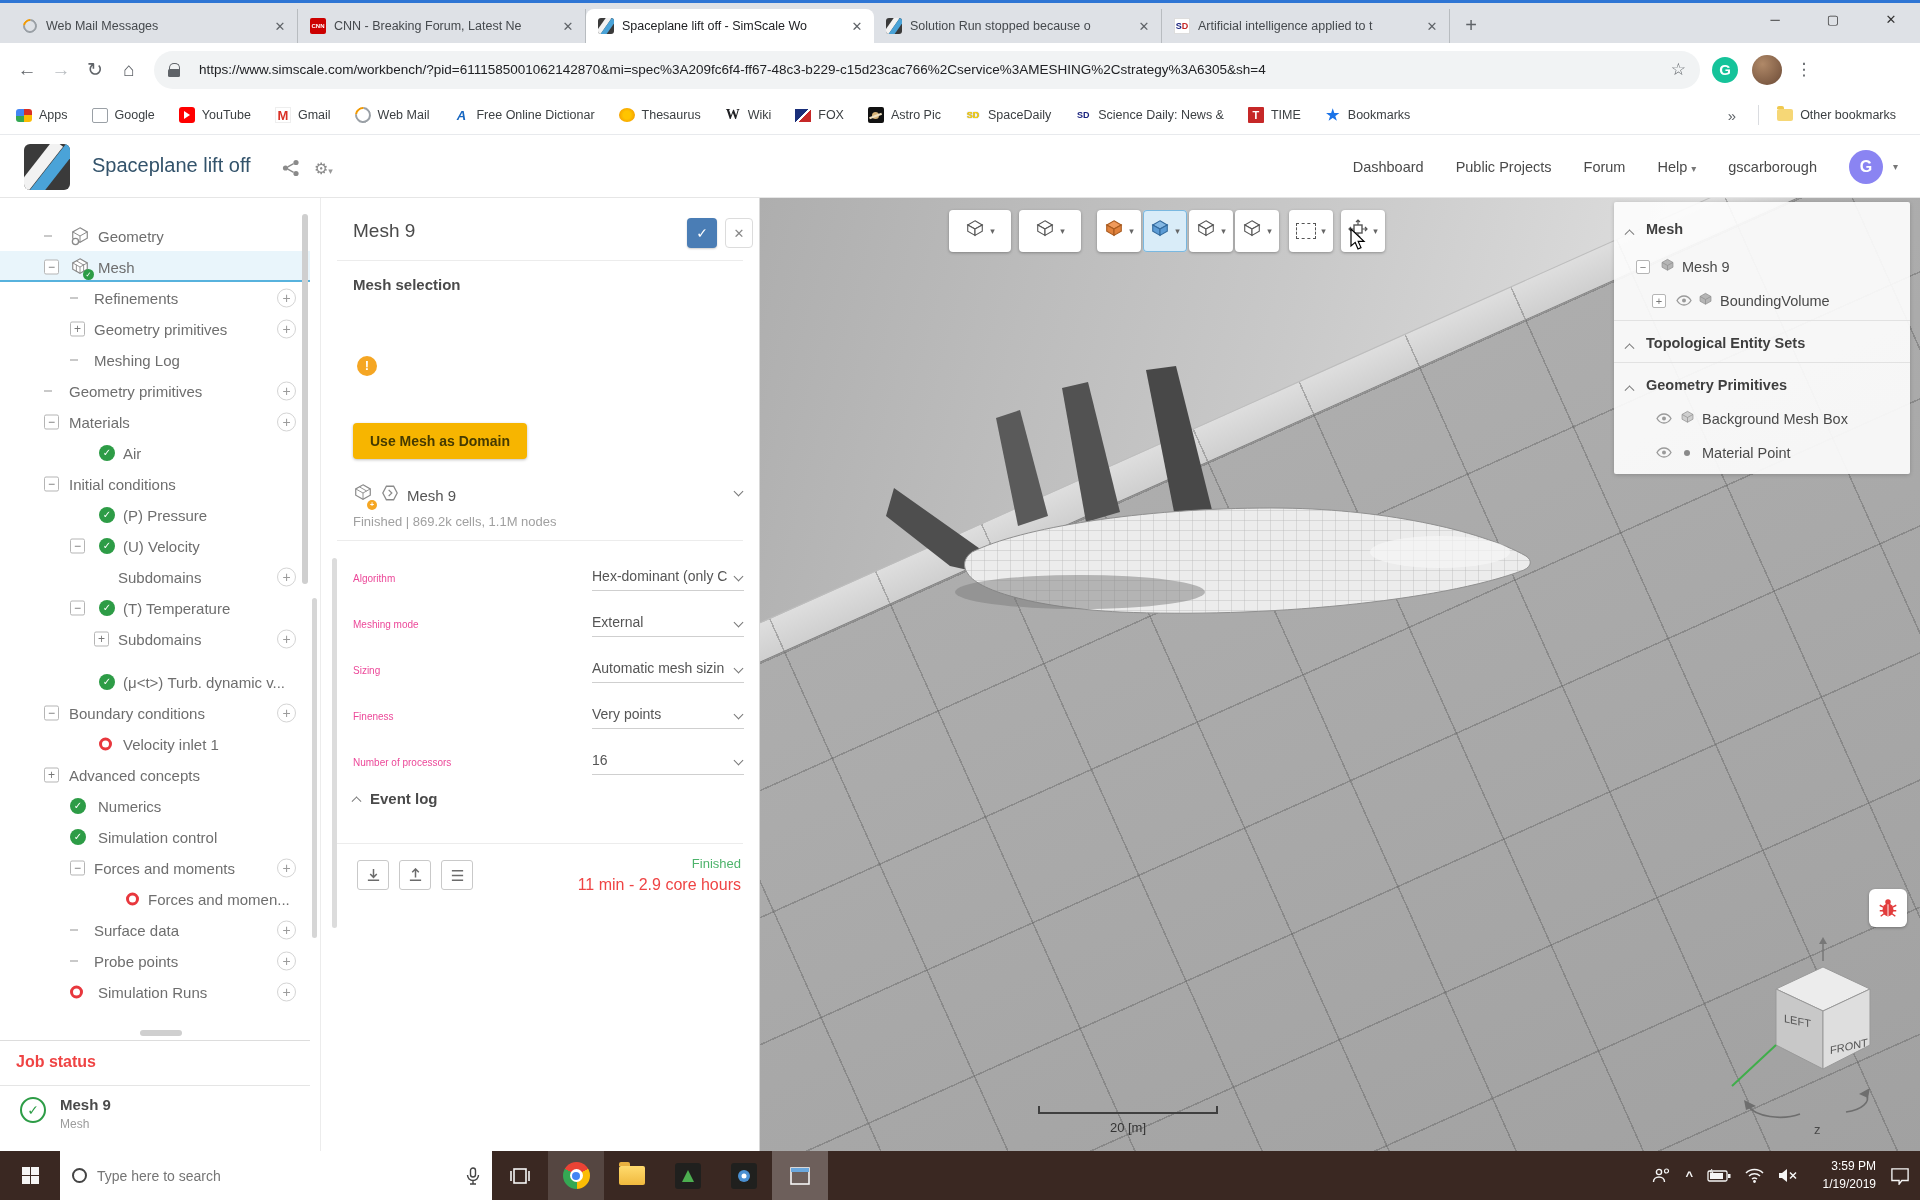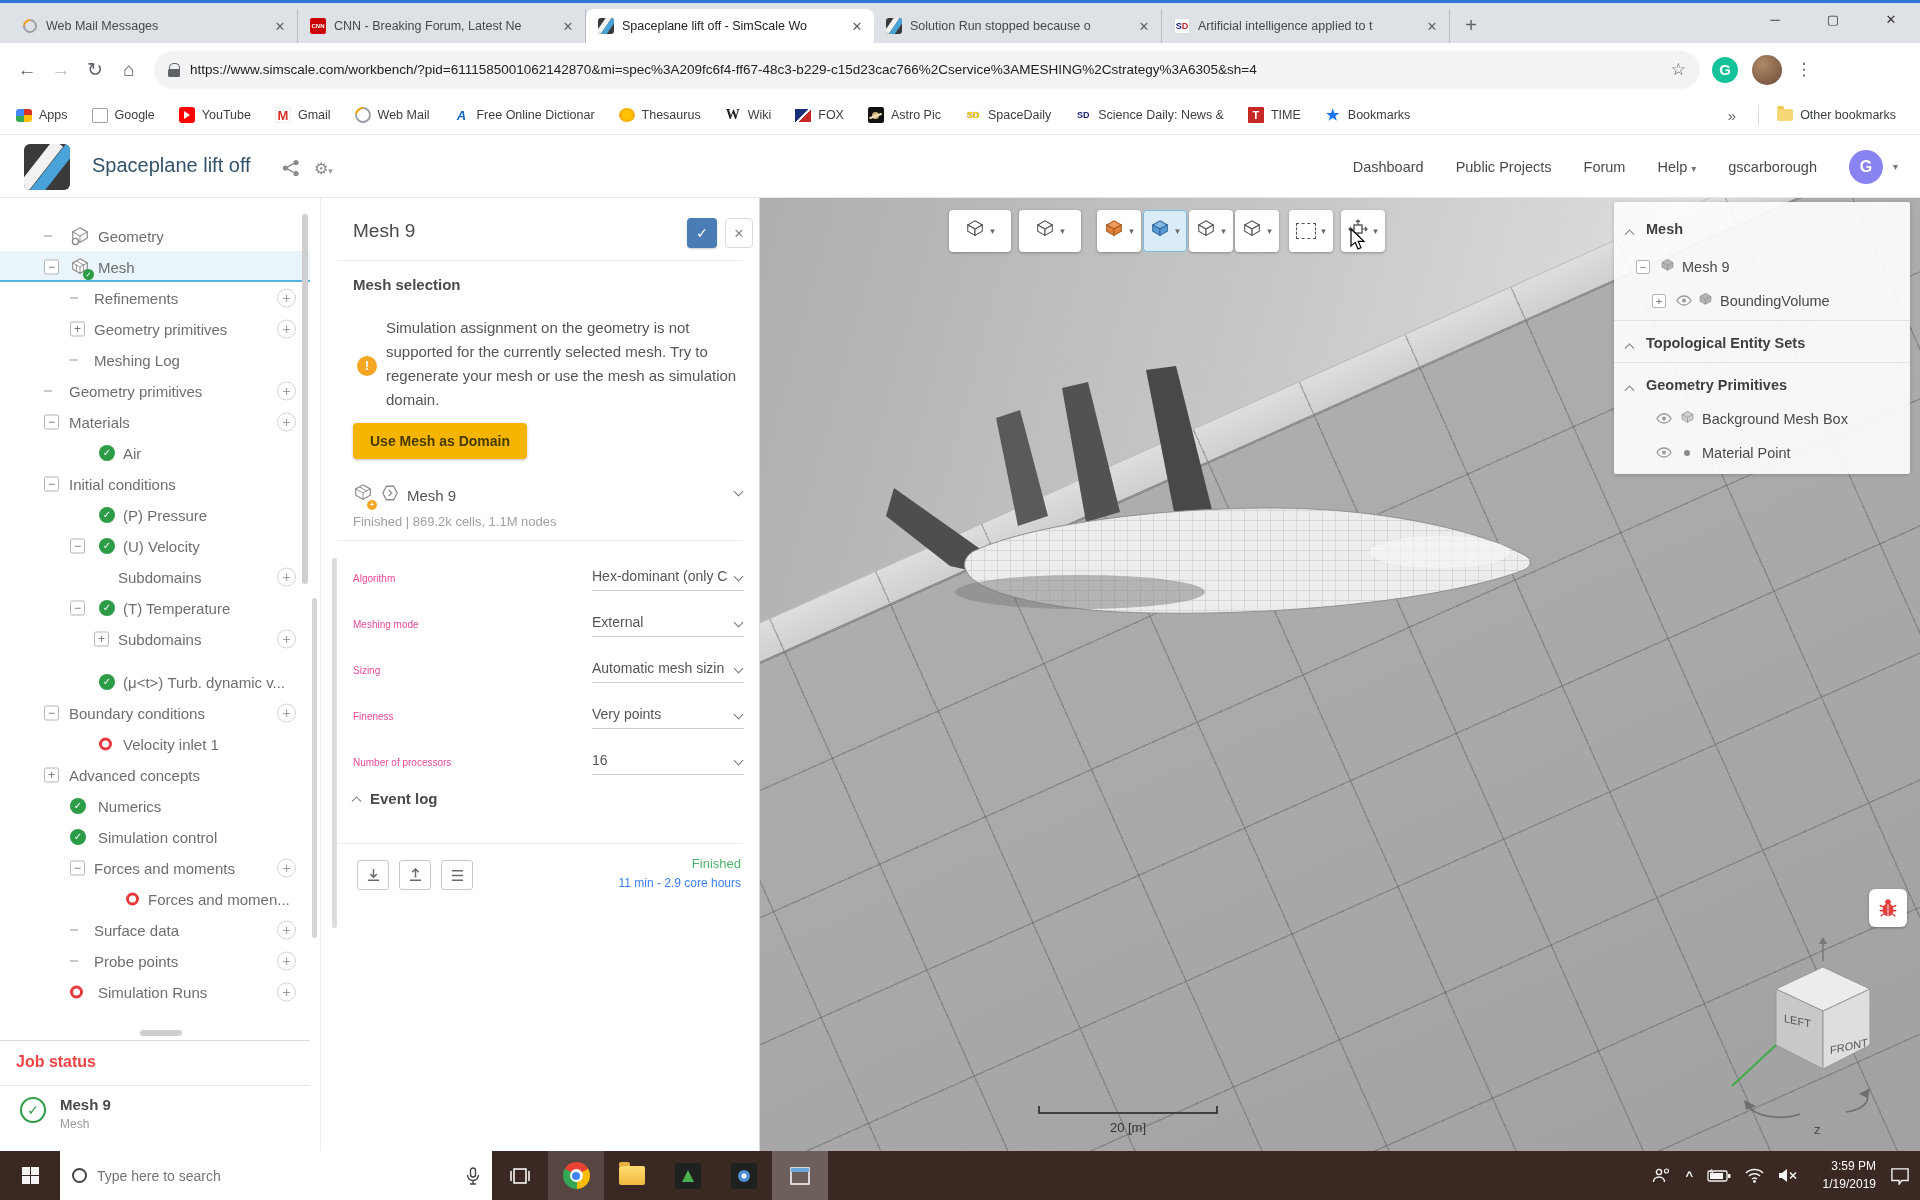--- a/index.html
+++ b/index.html
@@ -28,7 +28,7 @@
 .addrbar{position:absolute;left:0;top:43px;width:1920px;height:53px;background:#fff;display:flex;align-items:center;padding:0 10px}
 .navic{width:34px;height:34px;display:flex;align-items:center;justify-content:center;font-size:19px;color:#5f6368;border-radius:50%}
 .navic.dis{color:#b9bdc1}
-.urlpill{margin-left:8px;width:1546px;height:38px;background:#f1f3f4;border-radius:19px;display:flex;align-items:center;padding:0 14px;gap:10px}
+.urlpill{margin-left:8px;width:1546px;height:38px;background:#f1f3f4;border-radius:19px;display:flex;align-items:center;padding:0 14px;gap:19px}
 .urlpill input{flex:1;border:none;background:transparent;outline:none;font-size:13.5px;color:#202124;font-family:"Liberation Sans",sans-serif}
 .lock{width:12px;height:14px;position:relative}
 .lock::before{content:"";position:absolute;left:1px;top:0;width:9px;height:8px;border:1.8px solid #5f6368;border-bottom:none;border-radius:5px 5px 0 0}

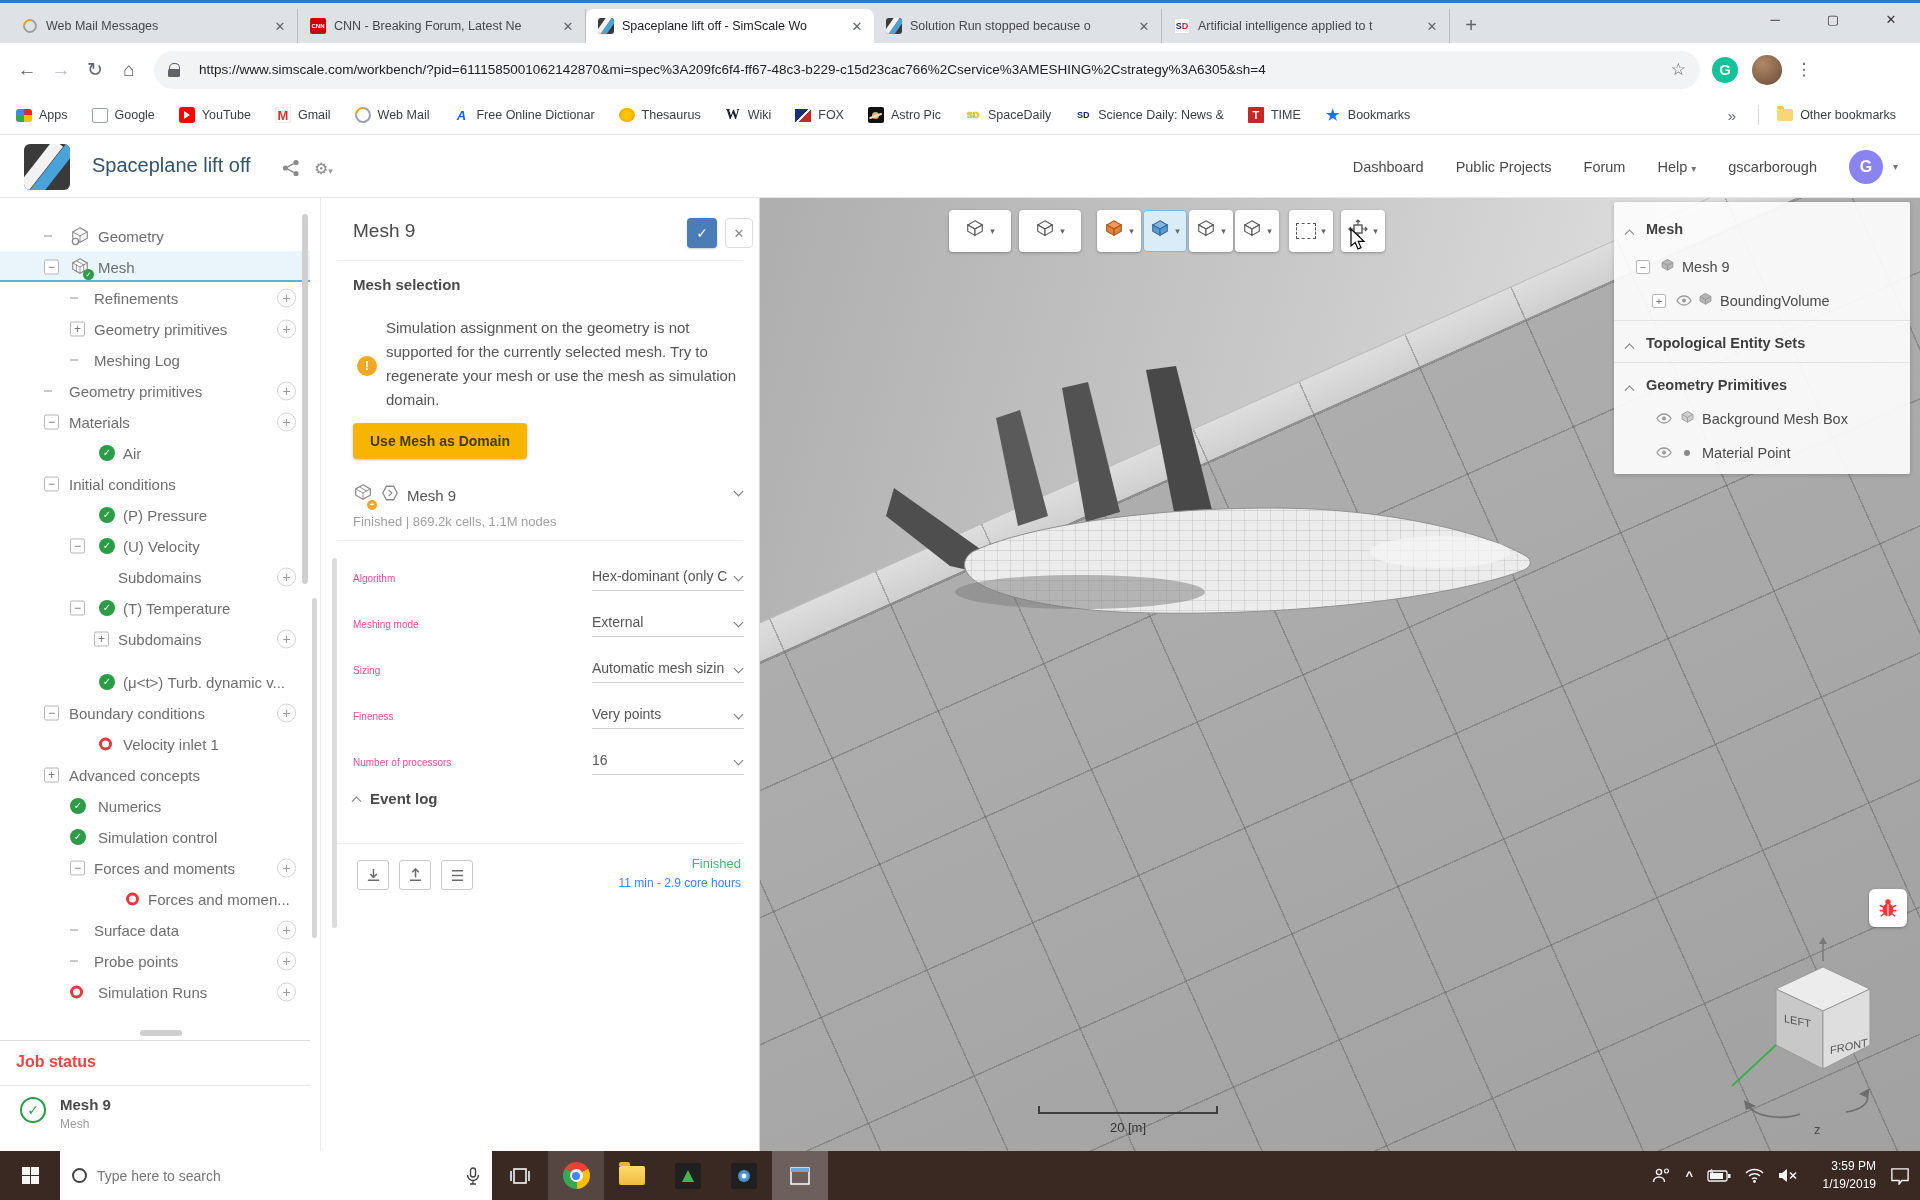--- a/index.html
+++ b/index.html
@@ -560,7 +560,6 @@
     <div class="mp-div" style="top:62px"></div>
     <div class="mp-section">Mesh selection</div>
     <div class="warnic">!</div>
-    <div class="warntext">Simulation assignment on the geometry is not supported for the currently selected mesh. Try to regenerate your mesh or use the mesh as simulation domain.</div>
     <div class="btn-yellow">Use Mesh as Domain</div>
     <div class="meshrow">
       <span style="position:relative">

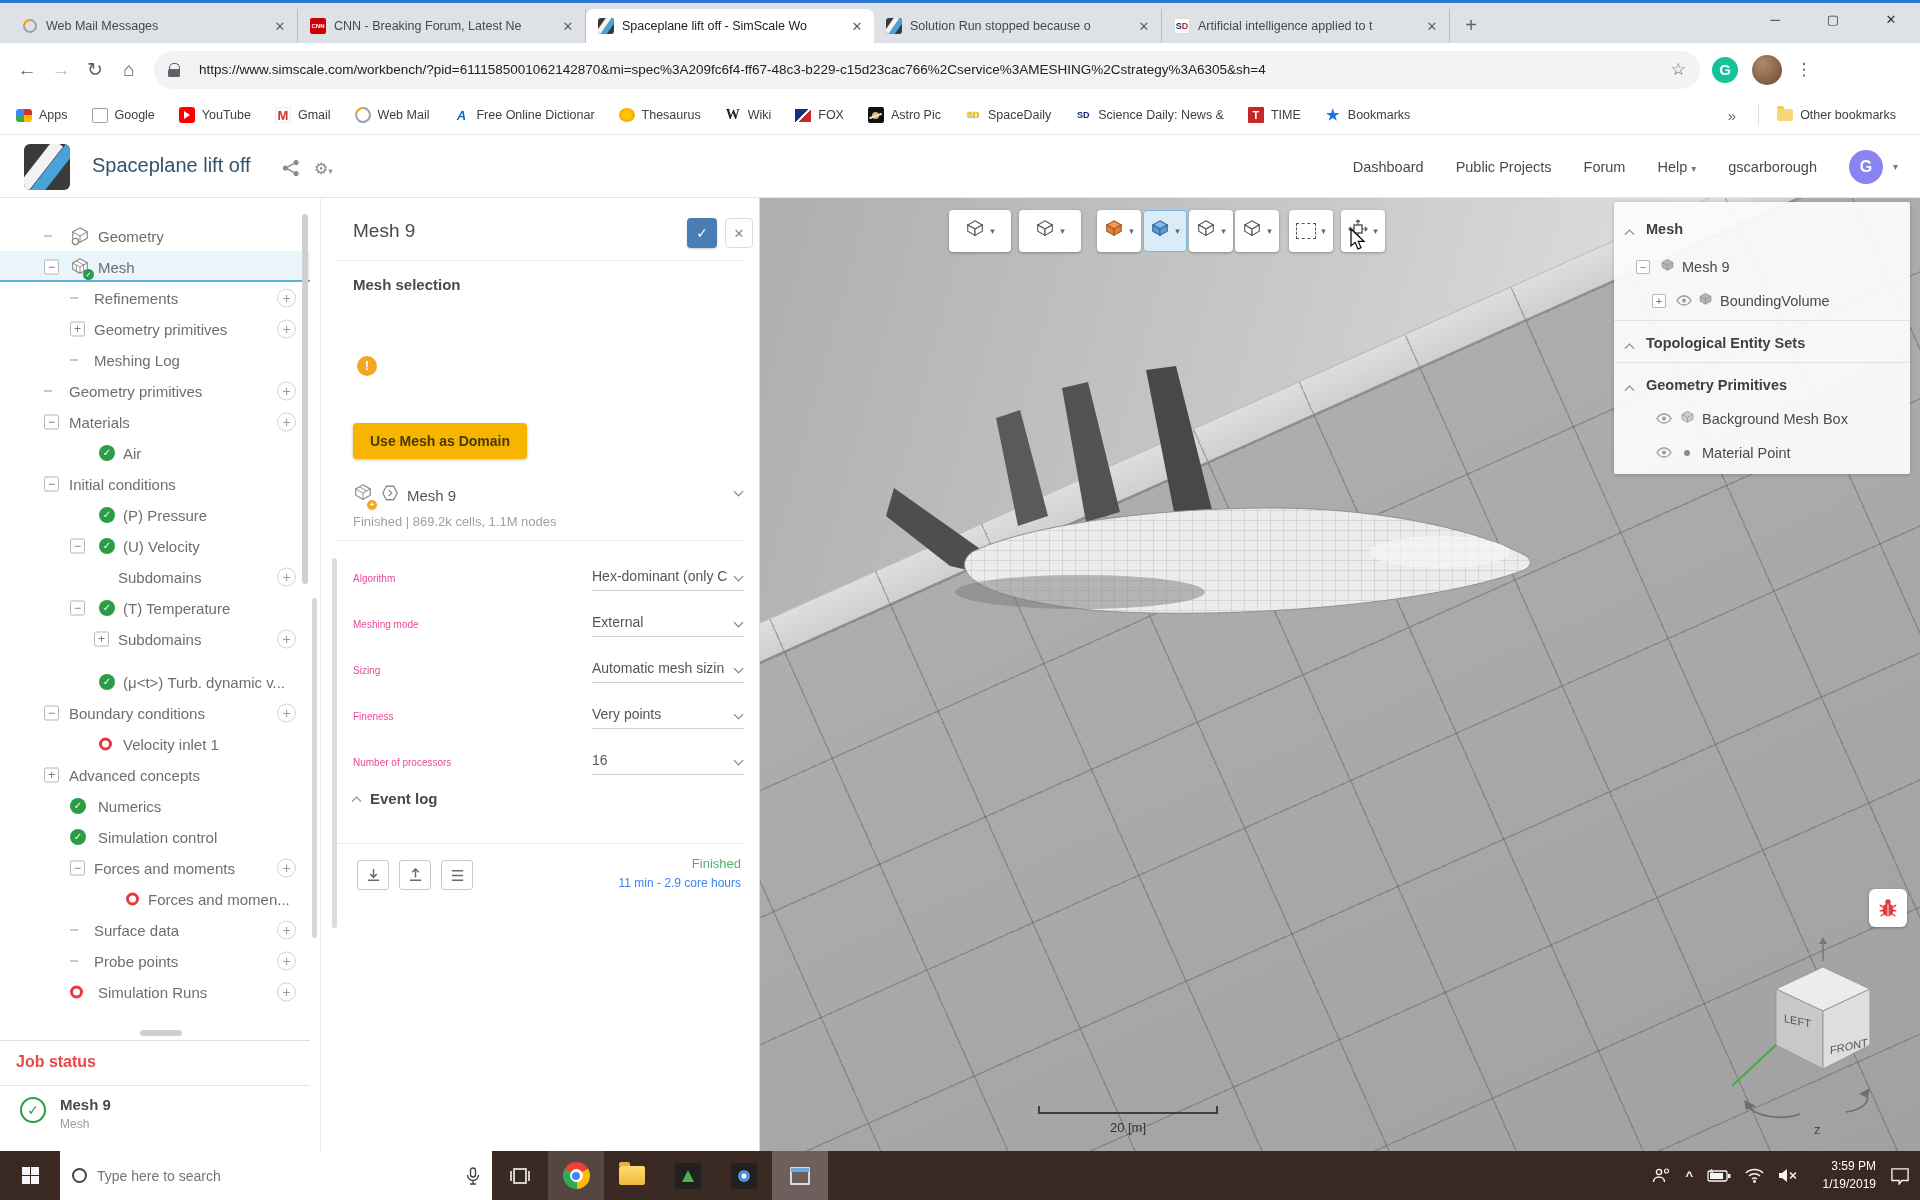--- a/index.html
+++ b/index.html
@@ -141,7 +141,7 @@
 .mp-footdiv{position:absolute;left:16px;right:16px;top:645px;height:1px;background:#ececec}
 .fbtn{position:absolute;top:662px;width:32px;height:30px;border:1px solid #c9c9c9;border-radius:3px;background:#fff;display:flex;align-items:center;justify-content:center}
 .foot-status{position:absolute;right:18px;top:658px;font-size:13px;color:#4db36b;text-align:right}
-.foot-time{position:absolute;right:18px;top:678px;font-size:12px;color:#3b82f6;}
+.foot-time{position:absolute;right:18px;top:678px;font-size:16px;color:#ef4444;}
 
 .viewport{position:absolute;left:760px;top:198px;width:1160px;height:953px;overflow:hidden;background:linear-gradient(105deg,#aeaeae,#c9c9c9 40%,#e2e2e2 72%,#d2d2d2)}
 .slab{position:absolute;left:-506px;top:690px;width:3400px;height: 2400px;transform-origin:0 0;transform:rotate(-24.1deg);border-top:1px solid #7f7f7f;background-image:repeating-linear-gradient(to right,rgba(95,95,95,.42) 0 1.5px,transparent 1.5px 116px),repeating-linear-gradient(to bottom,rgba(95,95,95,.42) 0 1.5px,transparent 1.5px 116px),linear-gradient(to bottom,#adadad,#9c9c9c 55%,#a9a9a9)}

